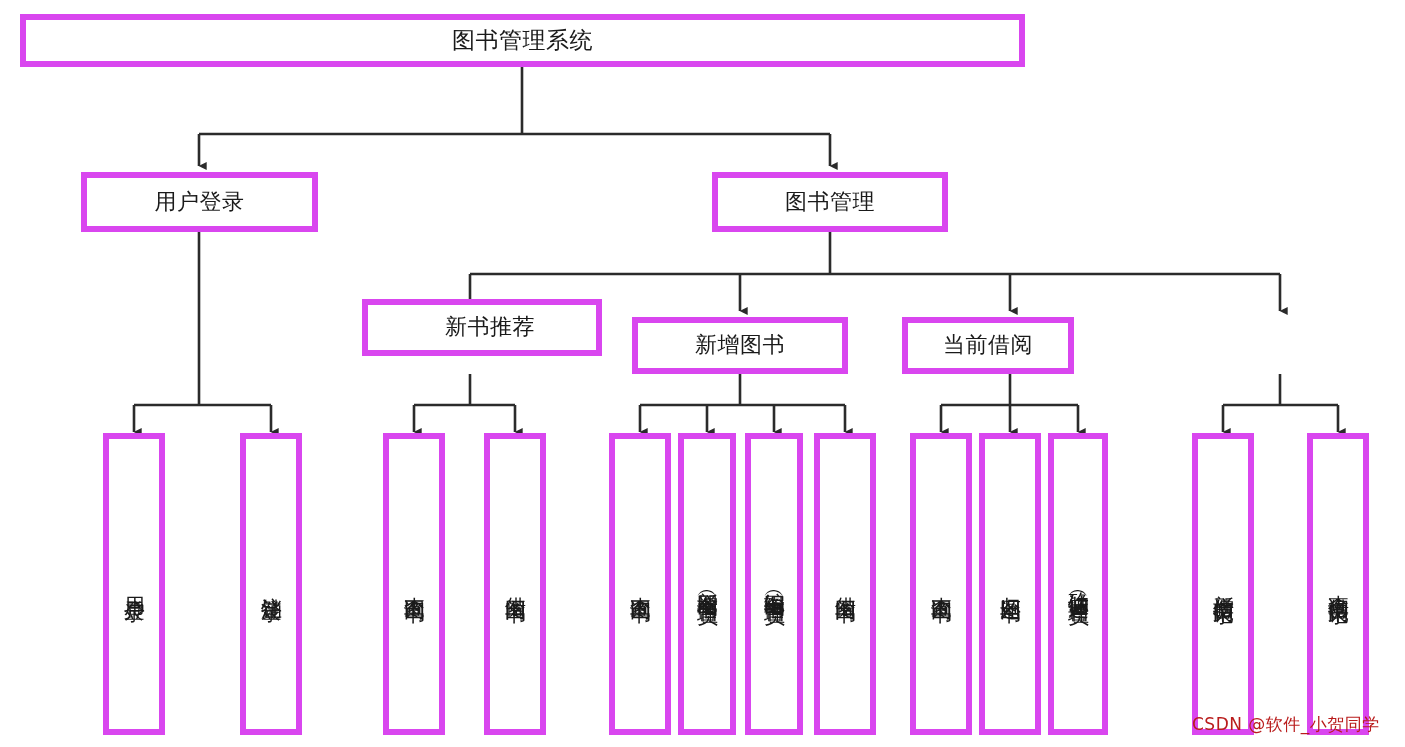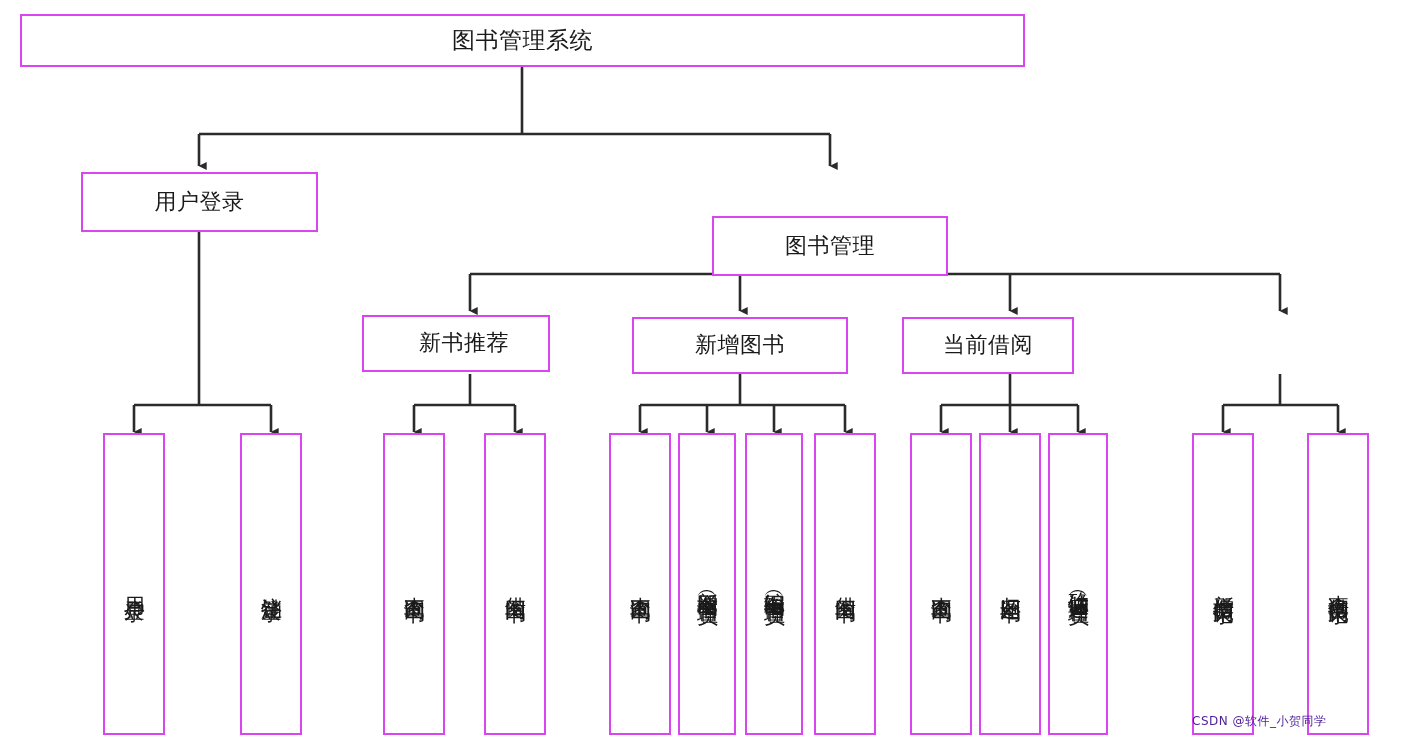--- a/index.html
+++ b/index.html
@@ -31,7 +31,7 @@
     position: absolute;
     box-sizing: border-box;
     background: #ffffff;
-    border: 2px solid #d946ef;
+    border: 6px solid #d946ef;
     display: flex;
     align-items: center;
     justify-content: center;

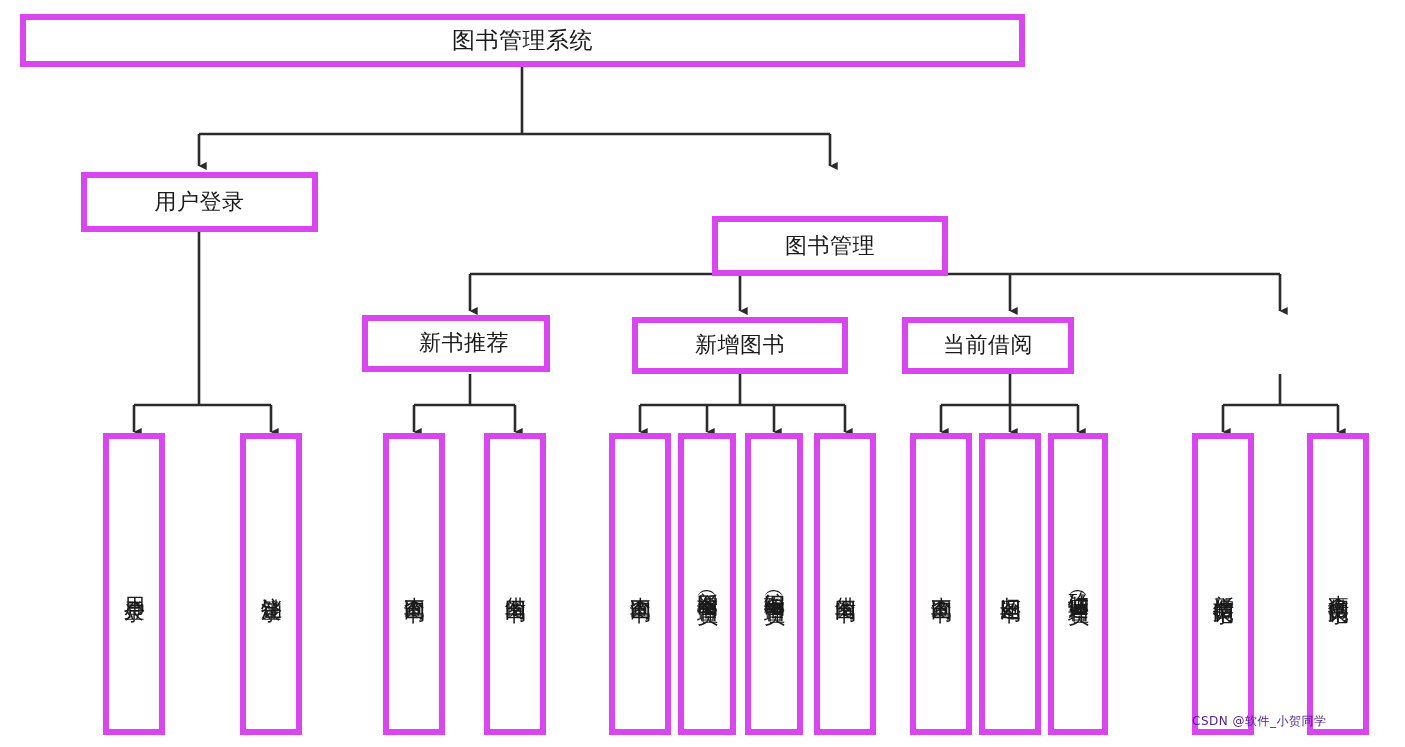--- a/index.html
+++ b/index.html
@@ -130,7 +130,7 @@
   <div class="node horizontal" style="left:81px; top:172px; width:237px; height:60px;">
     <span class="label">用户登录</span>
   </div>
-  <div class="node horizontal" style="left:712px; top:172px; width:236px; height:60px;margin-top:44px;">
+  <div class="node horizontal" style="left:712px; top:172px; width:236px; height:60px;">
     <span class="label">图书管理</span>
   </div>
 

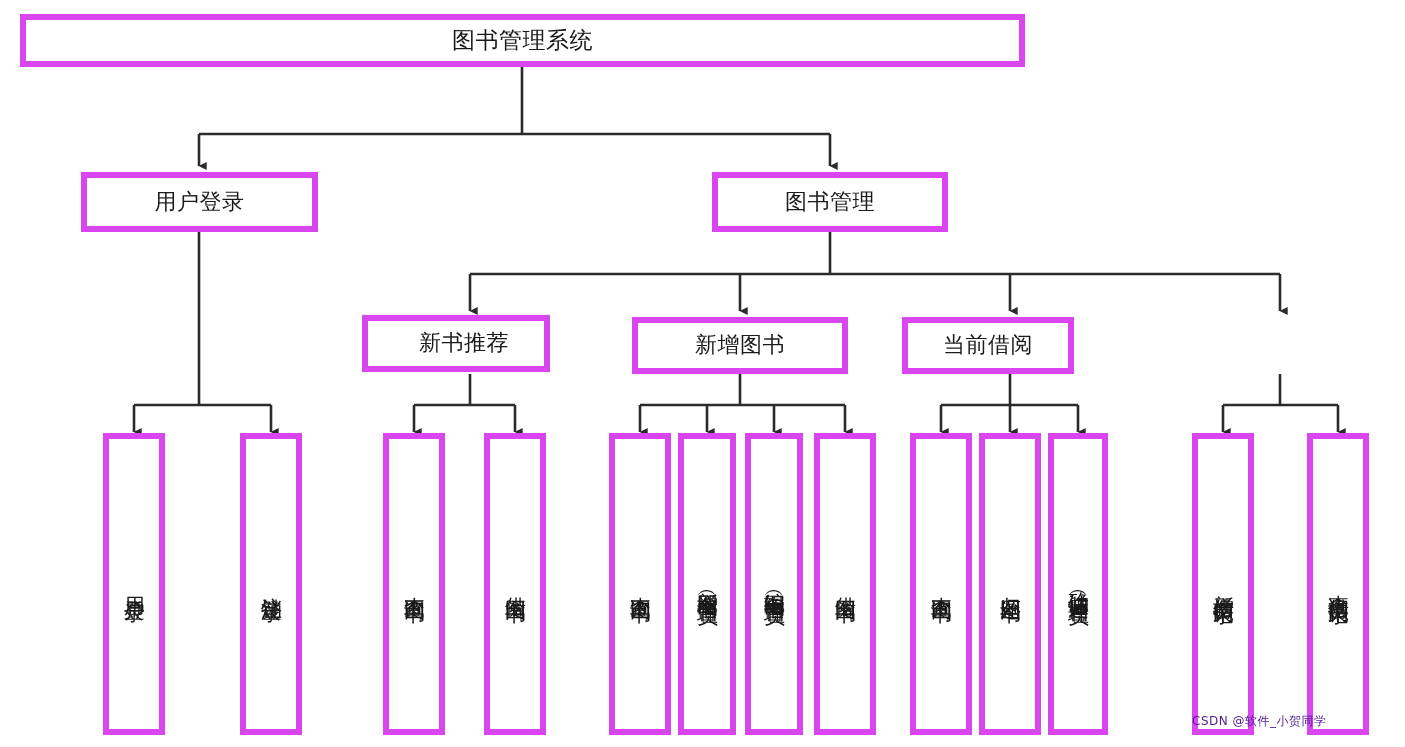--- a/index.html
+++ b/index.html
@@ -134,7 +134,7 @@
     <span class="label">图书管理</span>
   </div>
 
-  <div class="node horizontal" style="left:362px; top:315px; width:188px; height:57px;padding-left:16px;">
+  <div class="node horizontal" style="left:362px; top:299px; width:240px; height:57px;padding-left:16px;">
     <span class="label">新书推荐</span>
   </div>
   <div class="node horizontal" style="left:632px; top:317px; width:216px; height:57px;">

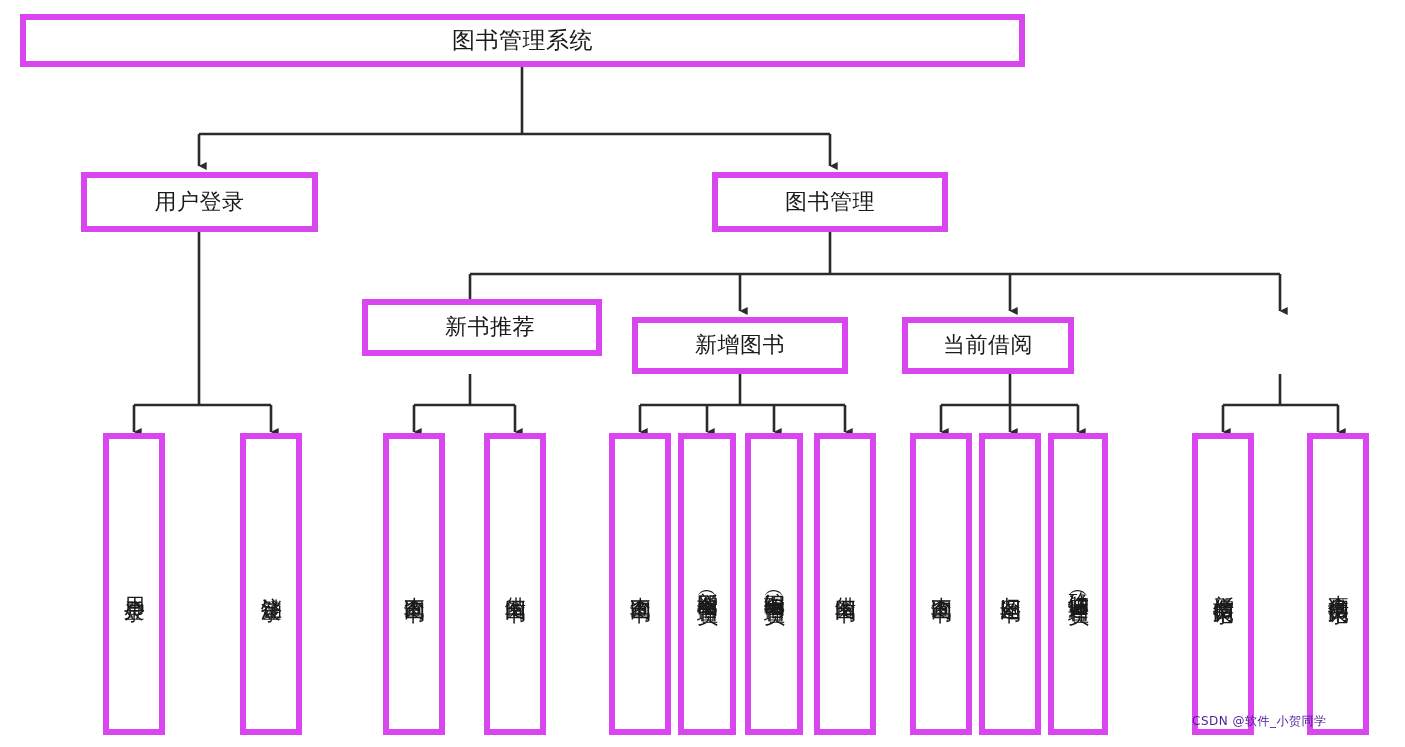--- a/index.html
+++ b/index.html
@@ -57,8 +57,8 @@
   .node.root .label { font-size: 23px; }
   .watermark {
     position: absolute;
-    color: #4c1d95;
-    font-size: 12px;
+    color: #b91c1c;
+    font-size: 17px;
     letter-spacing: 0.5px;
     z-index: 5;
     white-space: nowrap;

